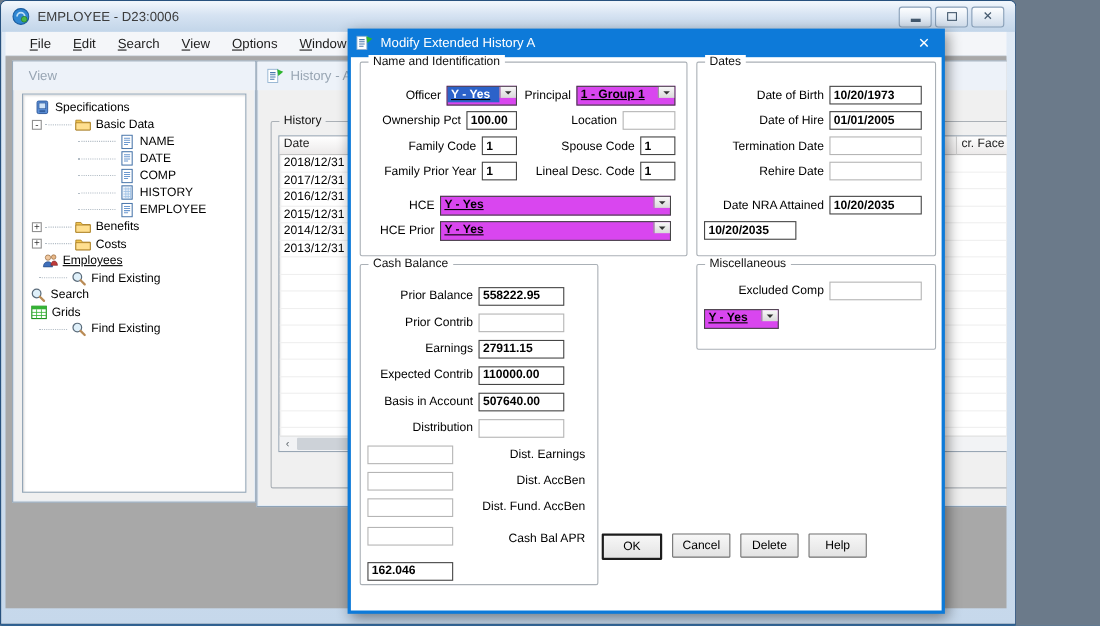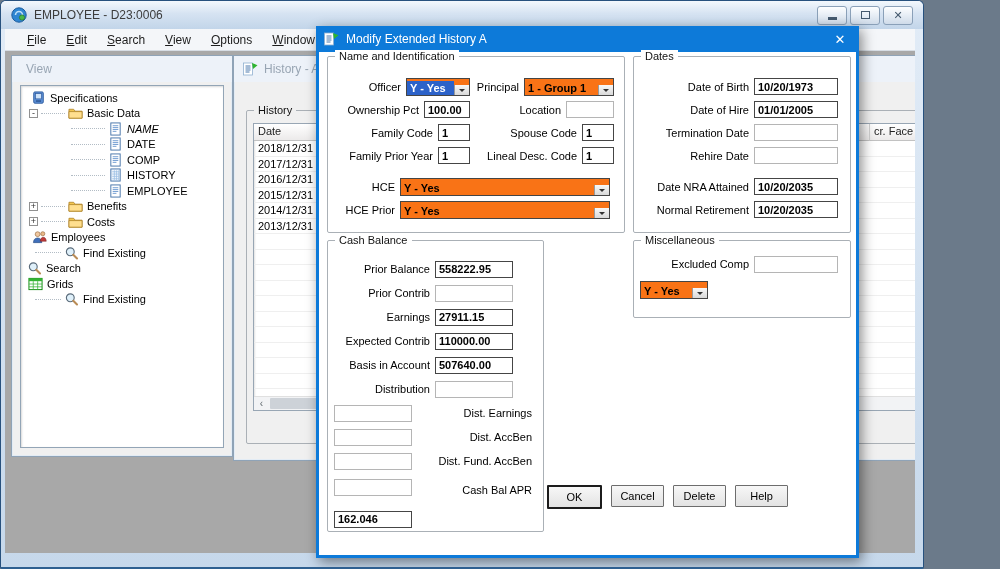--- a/index.html
+++ b/index.html
@@ -80,7 +80,7 @@
 .flabel{font-size:11px;color:#000;white-space:nowrap;margin-right:5px;}
 .tinput{height:17px;border:1px solid #b5b5b5;background:#fff;font-size:11px;font-weight:bold;color:#000;padding:0 3px;}
 .tinput.filled{border-color:#454545;}
-.combo{height:18px;border:1px solid #454545;background:#f97316;display:inline-flex;align-items:flex-end;}
+.combo{height:18px;border:1px solid #454545;background:#d946ef;display:inline-flex;align-items:flex-start;text-decoration:underline;}
 .combo-val{flex:1;font-size:11px;font-weight:bold;color:#000;padding:1px 3px;white-space:nowrap;overflow:hidden;}
 .combo.focused .combo-val{background:#2c62c9;color:#fff;}
 .combo-btn{width:15px;flex:none;background:linear-gradient(#f8f8f8,#d9d9d9);border-left:1px solid #9a9a9a;display:flex;align-items:center;justify-content:center;}

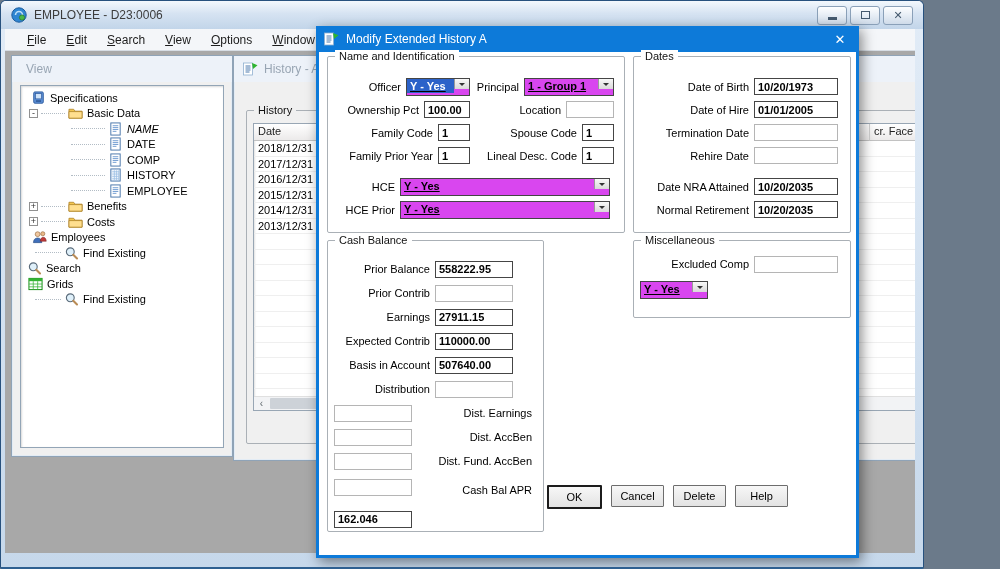--- a/index.html
+++ b/index.html
@@ -154,7 +154,7 @@
             </span>
             <span class="tree-label">Basic Data</span>
           </div>
-          <div class="tree-row" style="padding-left: 48px; font-style: italic;">
+          <div class="tree-row" style="padding-left: 48px;">
             <span class="dots" style="width: 34px;"></span>
             <span class="icon">
               <svg viewBox="0 0 13 15">

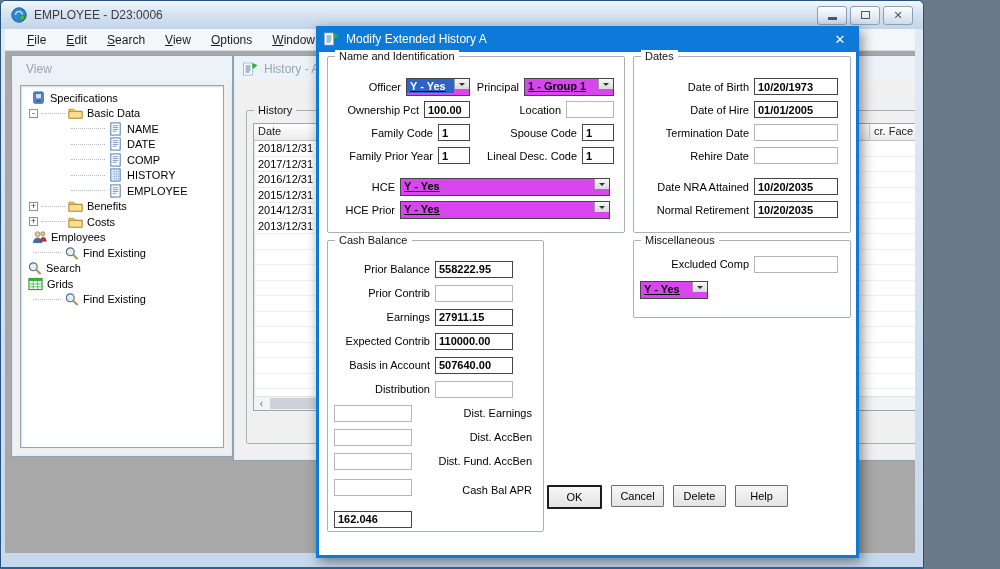--- a/index.html
+++ b/index.html
@@ -440,7 +440,6 @@
             <div class="g1ctrl gap">
               <input class="tinput filled" readonly="" value="10/20/2035" style="width: 84px;">
             </div>
-            <div class="g1lab">Normal Retirement</div>
             <div class="g1ctrl">
               <input class="tinput filled" readonly="" value="10/20/2035" style="width: 84px;">
             </div>

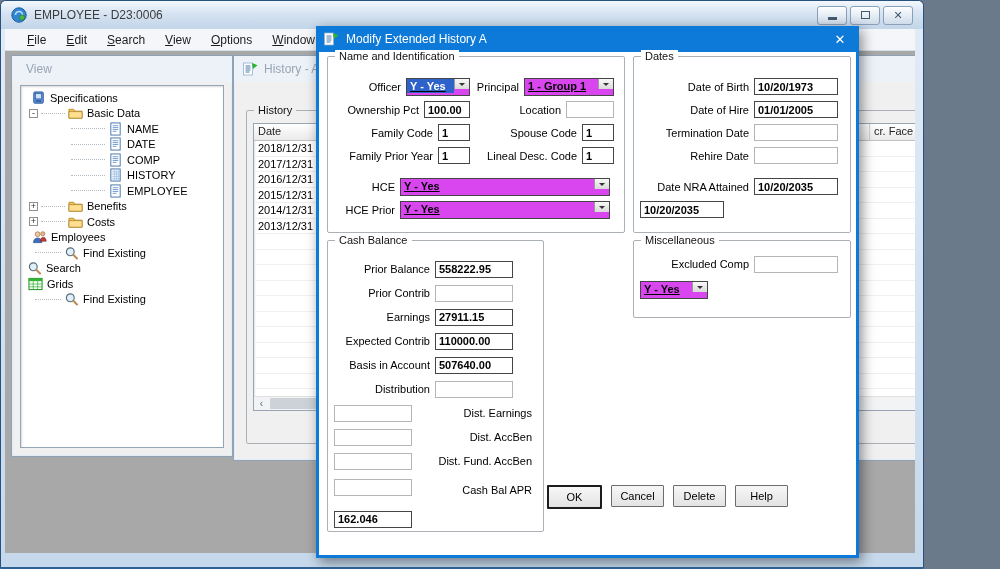--- a/index.html
+++ b/index.html
@@ -227,7 +227,7 @@
             </span>
             <span class="tree-label">Costs</span>
           </div>
-          <div class="tree-row" style="padding-left: 9px;">
+          <div class="tree-row" style="padding-left: 15px; text-decoration: underline;">
             <span class="icon">
               <svg viewBox="0 0 16 14">
                 <circle cx="6" cy="4" r="2.6" fill="#f0c8a0" stroke="#8a5a2a" stroke-width="0.6"></circle>

